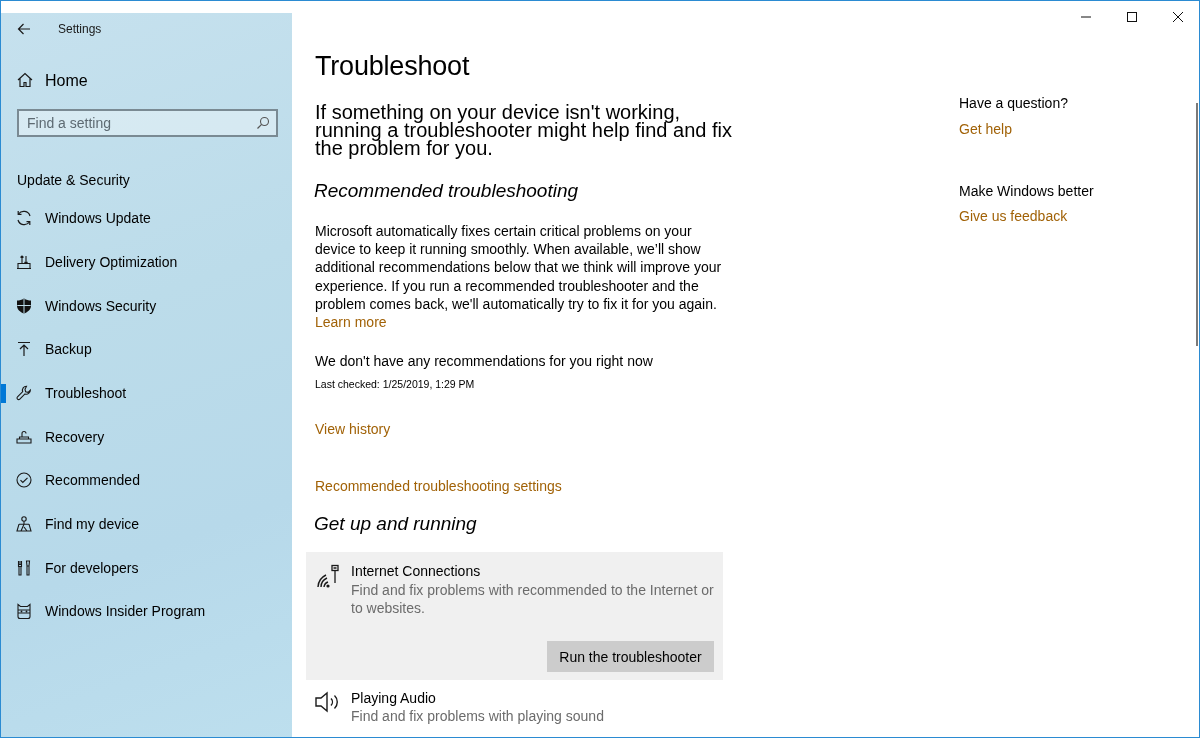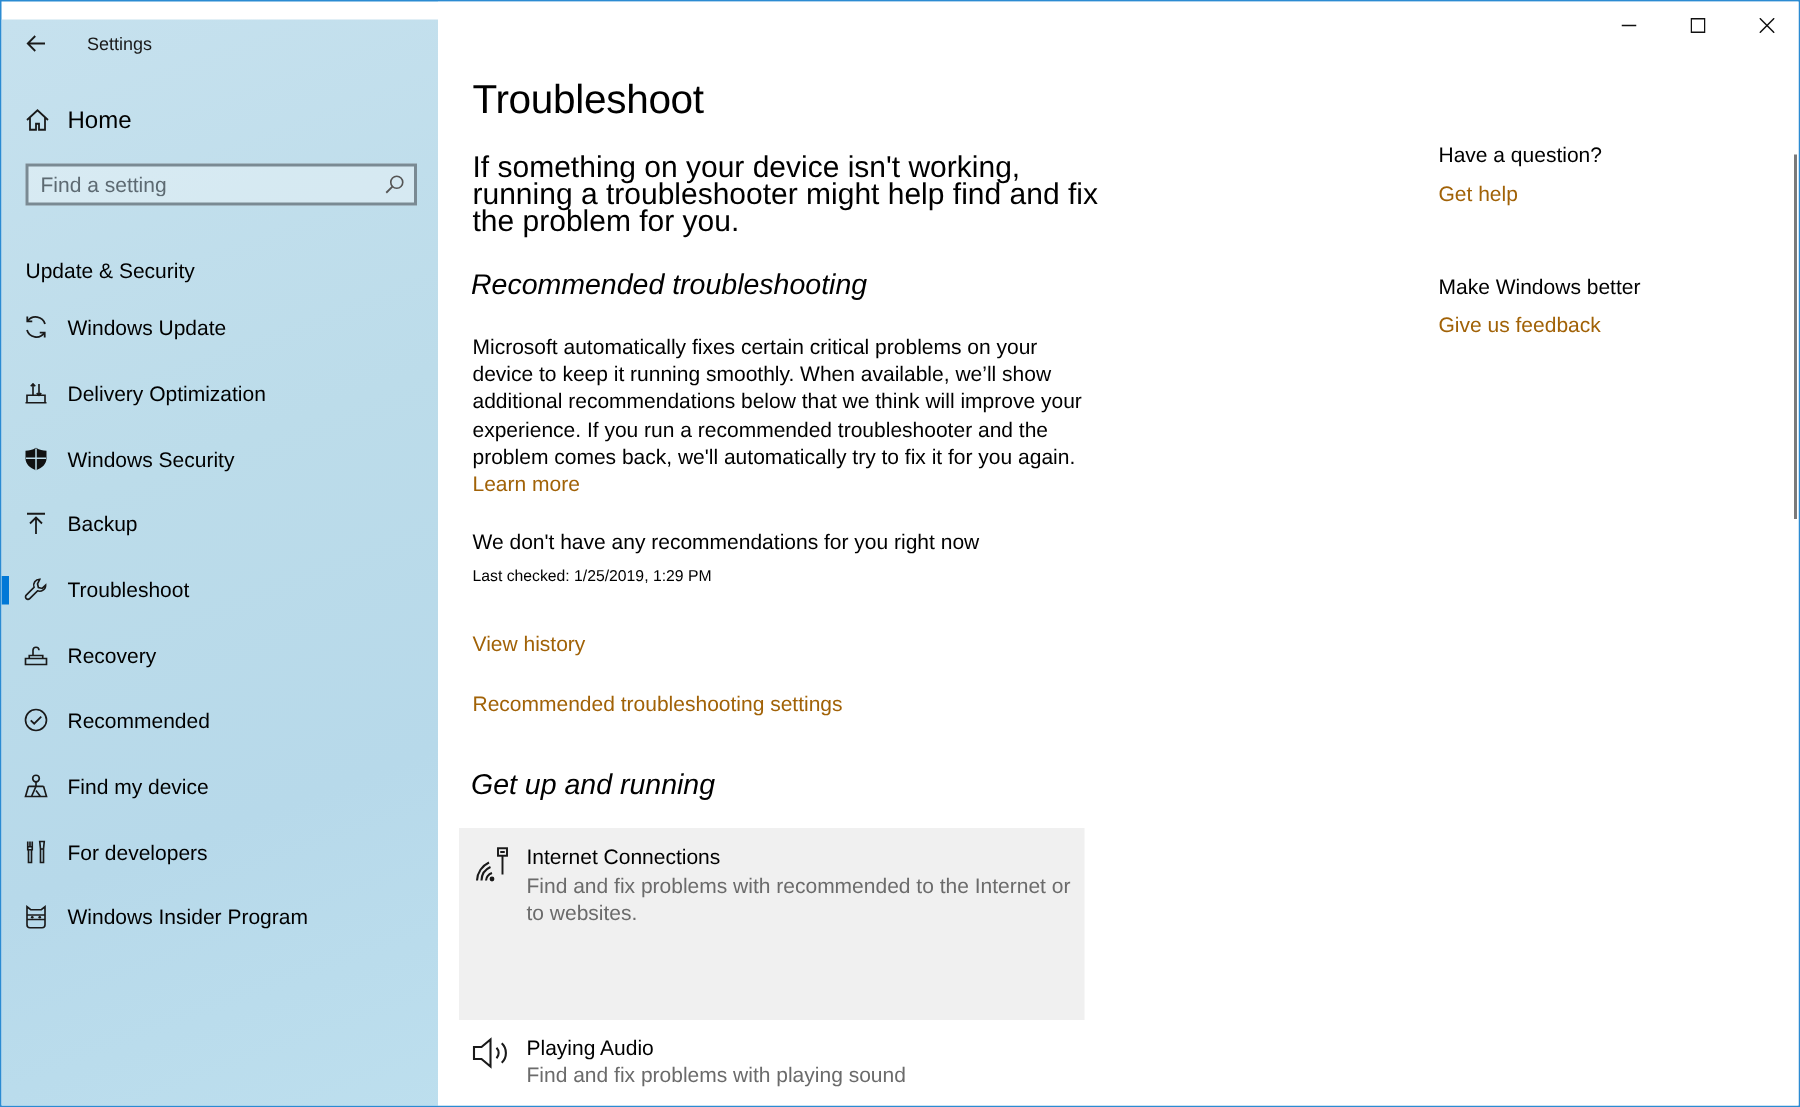--- a/index.html
+++ b/index.html
@@ -204,7 +204,7 @@
     <div class="last-checked">Last checked: 1/25/2019, 1:29 PM</div>
 
     <a class="link abs-link" style="top:420px">View history</a>
-    <a class="link abs-link" style="top:460px">Recommended troubleshooting settings</a>
+    <a class="link abs-link" style="top:477px">Recommended troubleshooting settings</a>
 
     <h2 class="h2" style="top:512px">Get up and running</h2>
 

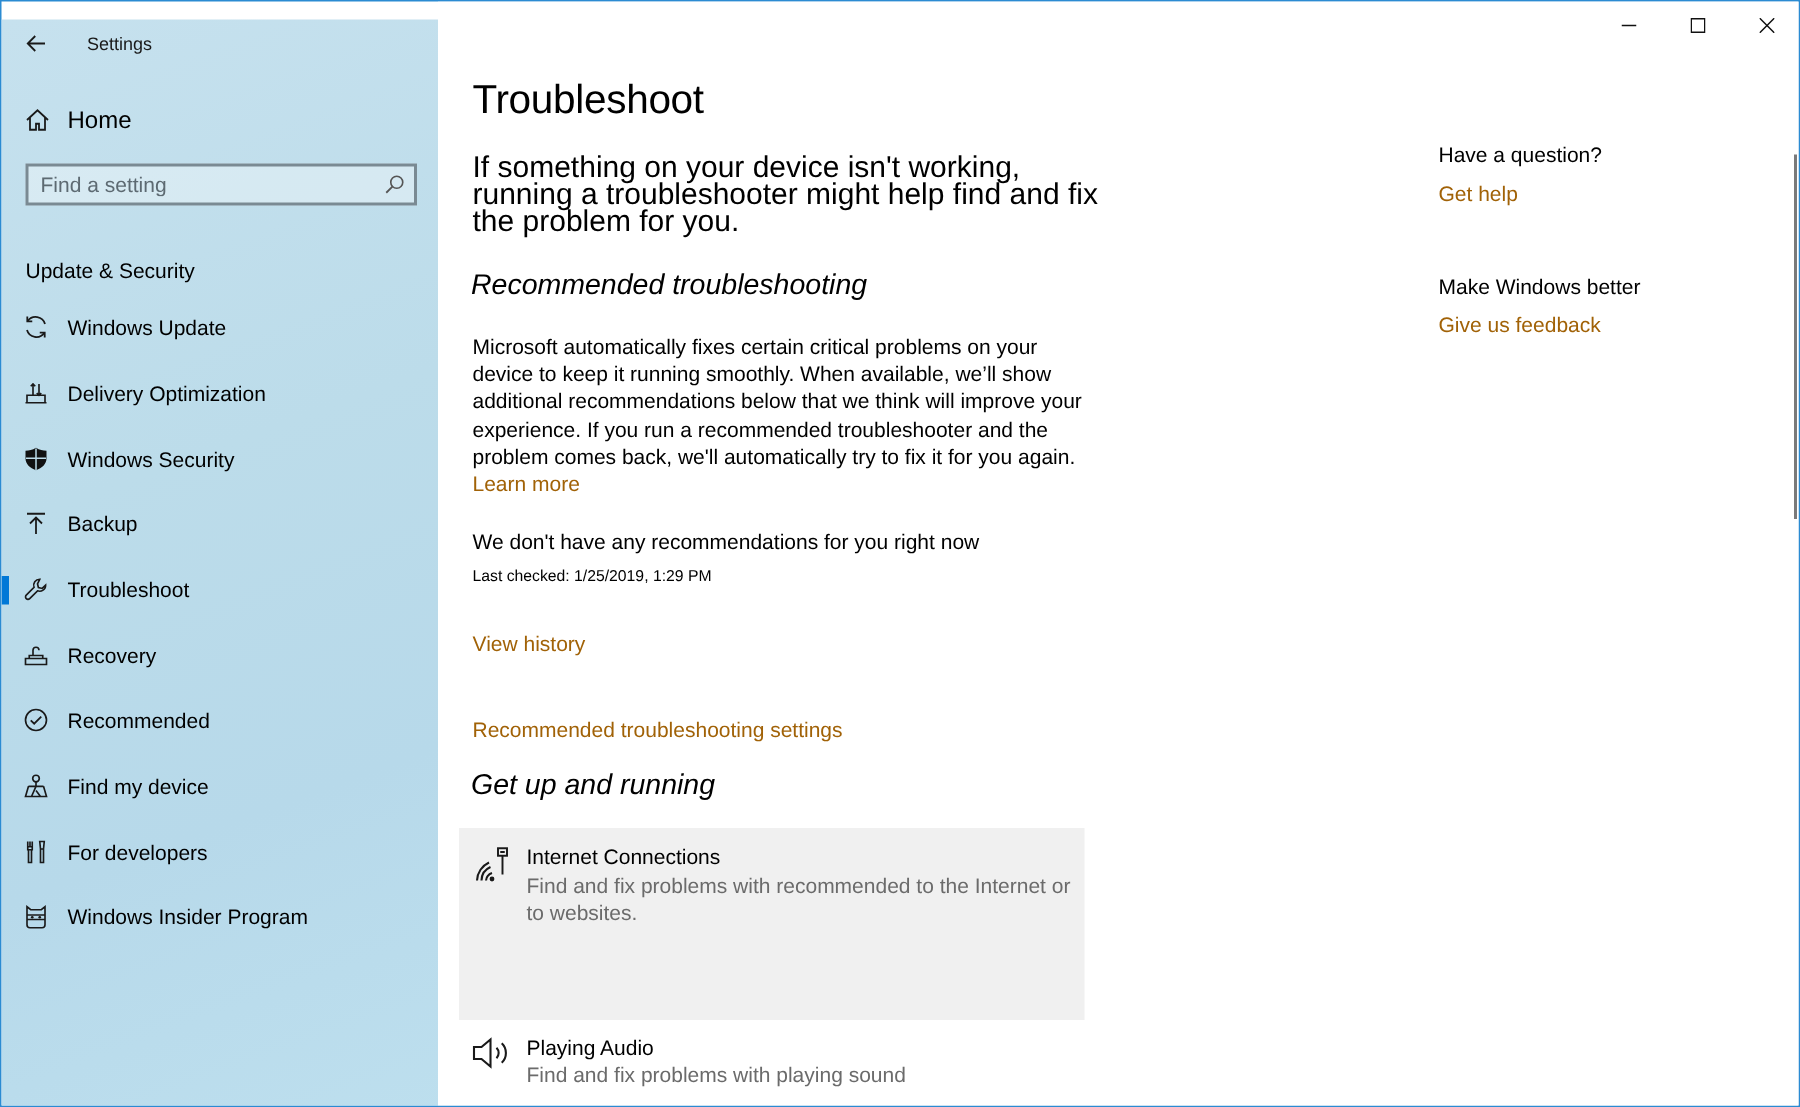--- a/index.html
+++ b/index.html
@@ -217,6 +217,7 @@
       </svg>
       <div class="name">Internet Connections</div>
       <div class="desc">Find and fix problems with recommended to the Internet or to websites.</div>
+      <button class="run-btn">Run the troubleshooter</button>
     </div>
 
     <div class="ts-item">

